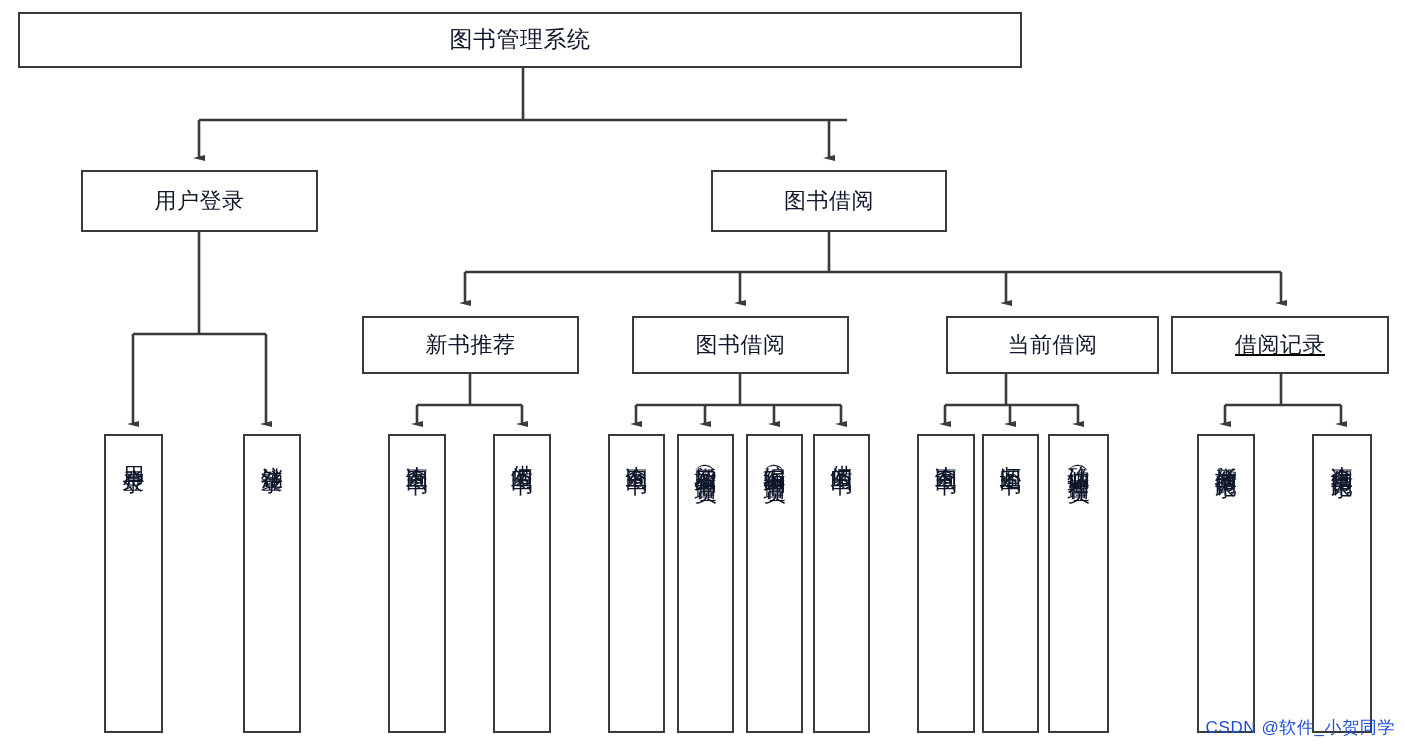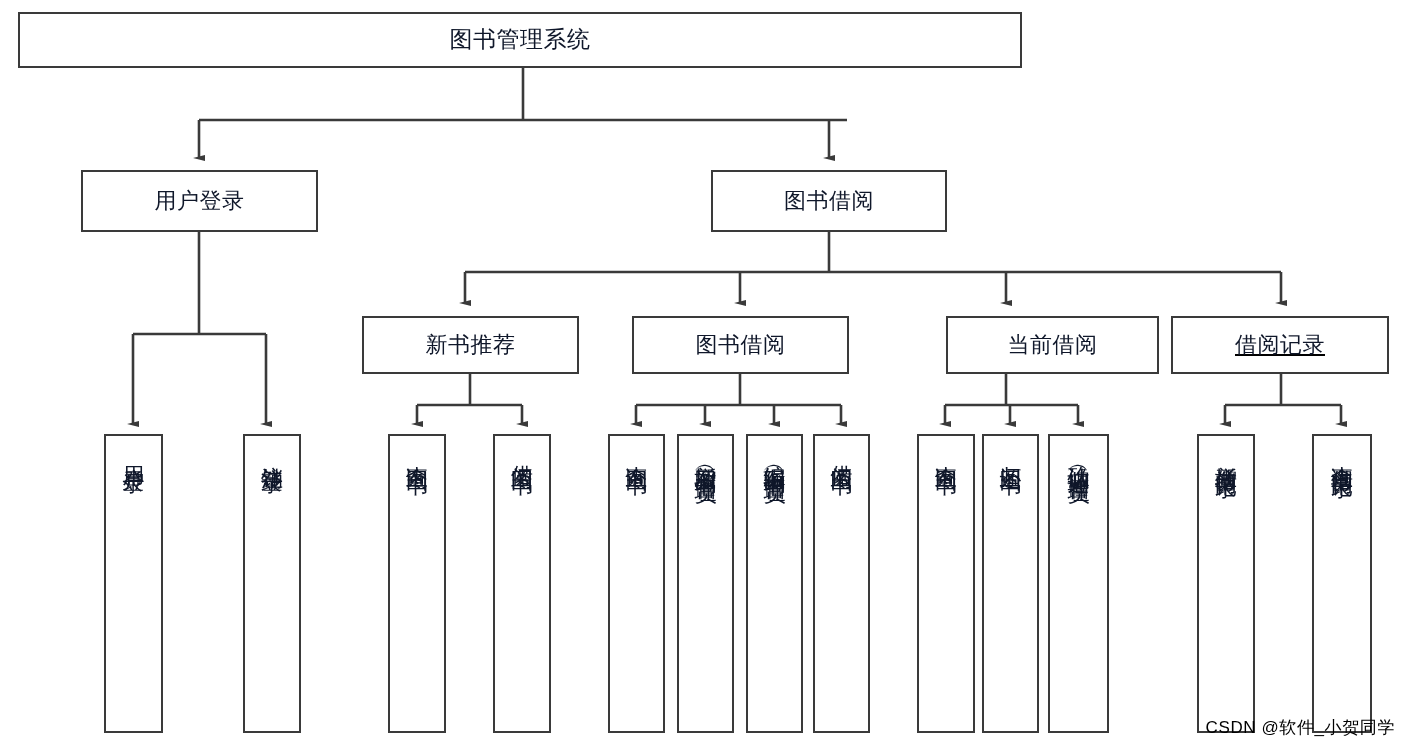--- a/index.html
+++ b/index.html
@@ -67,7 +67,7 @@
     right: 10px;
     bottom: 8px;
     font-size: 17px;
-    color: #000000;
+    color: #1d4ed8;
     letter-spacing: 0.6px;
     white-space: nowrap;
     pointer-events: none;

